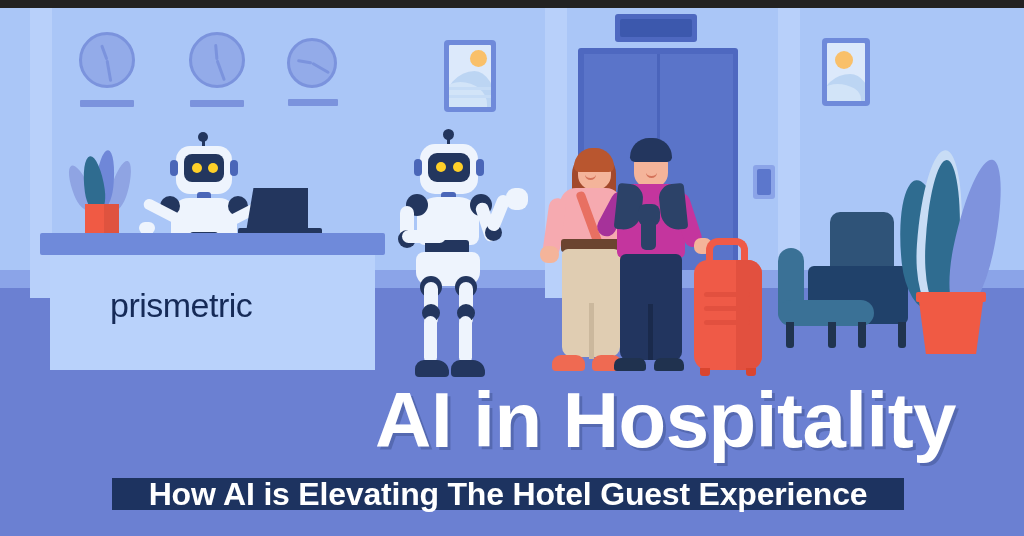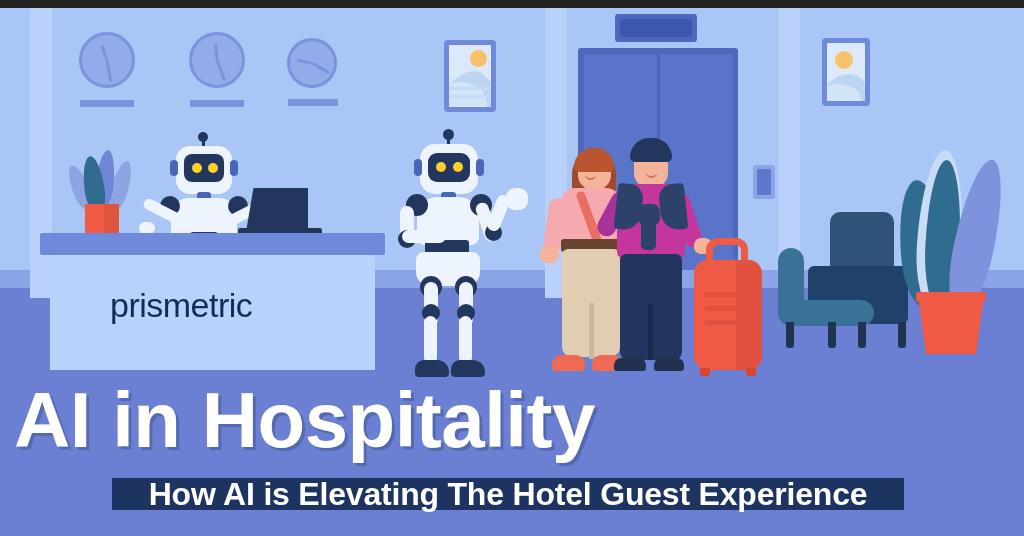--- a/index.html
+++ b/index.html
@@ -84,7 +84,7 @@
 
   
   .title{
-    position:absolute;width:956px;text-align:left;color:#ffffff;
+    position:absolute;width:956px;text-align:right;color:#ffffff;
     font-weight:bold;font-size:78px;line-height:80px;letter-spacing:-0.5px;
     text-shadow:3px 3px 0 rgba(30,45,95,.28);
     font-family:"Liberation Sans",sans-serif;

